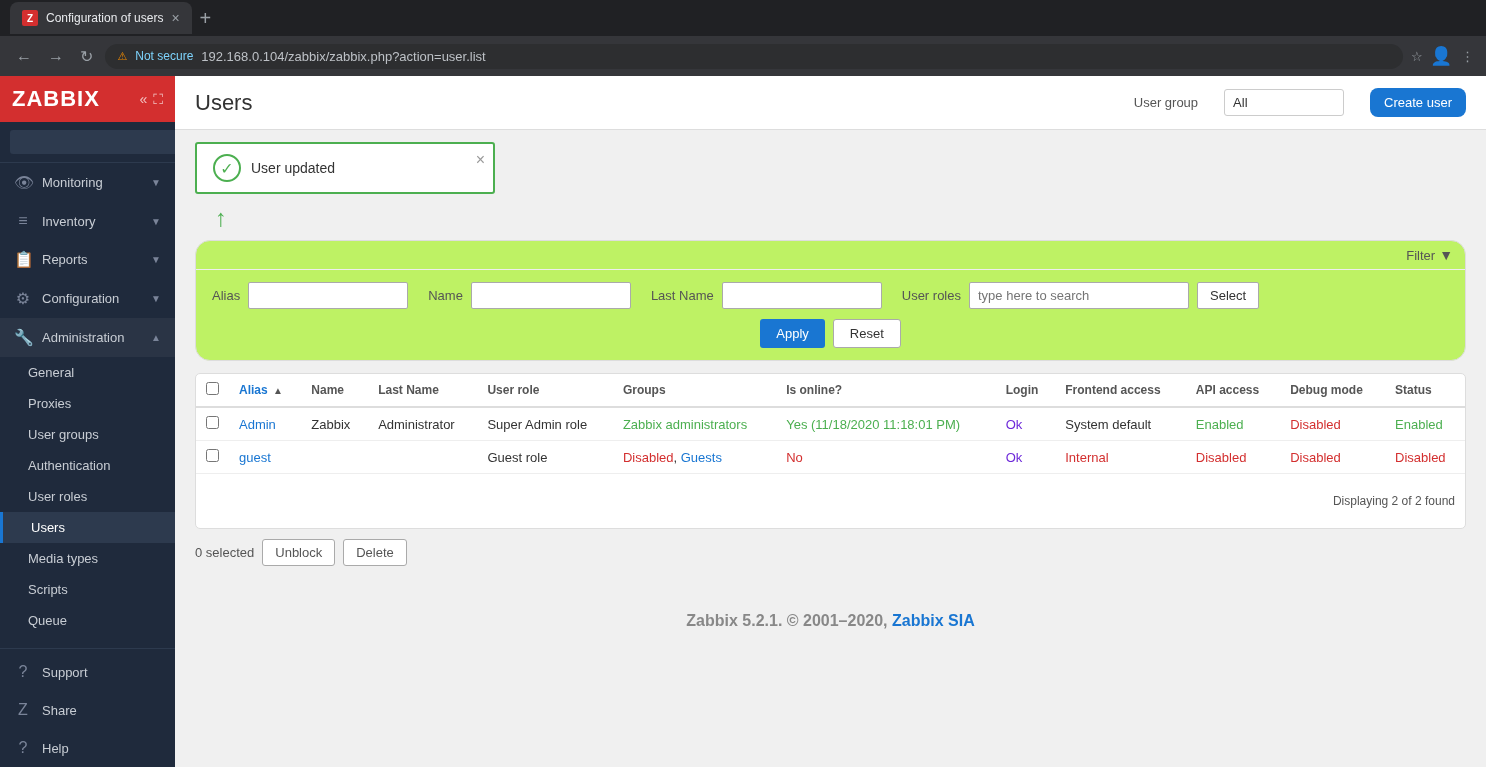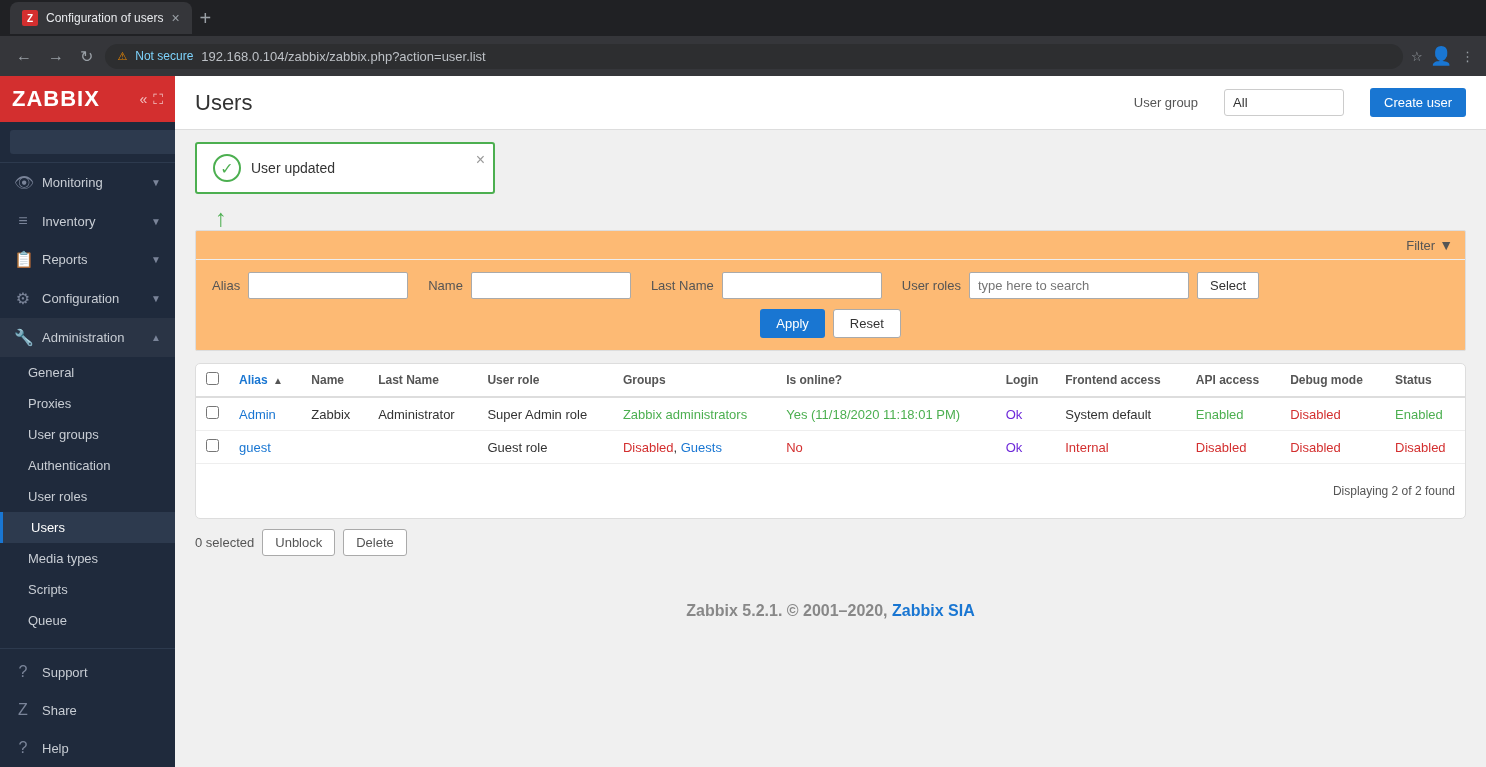--- a/index.html
+++ b/index.html
@@ -43,7 +43,7 @@
     .header-right { display: flex; align-items: center; gap: 26px; }
     .user-group-label { font-size: 13px; color: #555; }
     .user-group-select { padding: 5px 24px 5px 8px; border: 1px solid #ccc; border-radius: 3px; font-size: 13px; background: white; color: #333; appearance: none; min-width: 120px; cursor: pointer; }
-    .create-user-btn { background: #1976d2; color: white; border: none; padding: 7px 14px; border-radius: 3px; font-size: 13px; cursor: pointer; white-space: nowrap; }
+    .create-user-btn { background: #1976d2; color: white; border: none; padding: 7px 14px; border-radius: 8px; font-size: 13px; cursor: pointer; white-space: nowrap; }
 
     
     .notification { background: white; border: 2px solid #4caf50; border-radius: 3px; padding: 10px 16px; margin: 12px 20px; display: flex; align-items: center; gap: 10px; position: relative; max-width: 300px; }

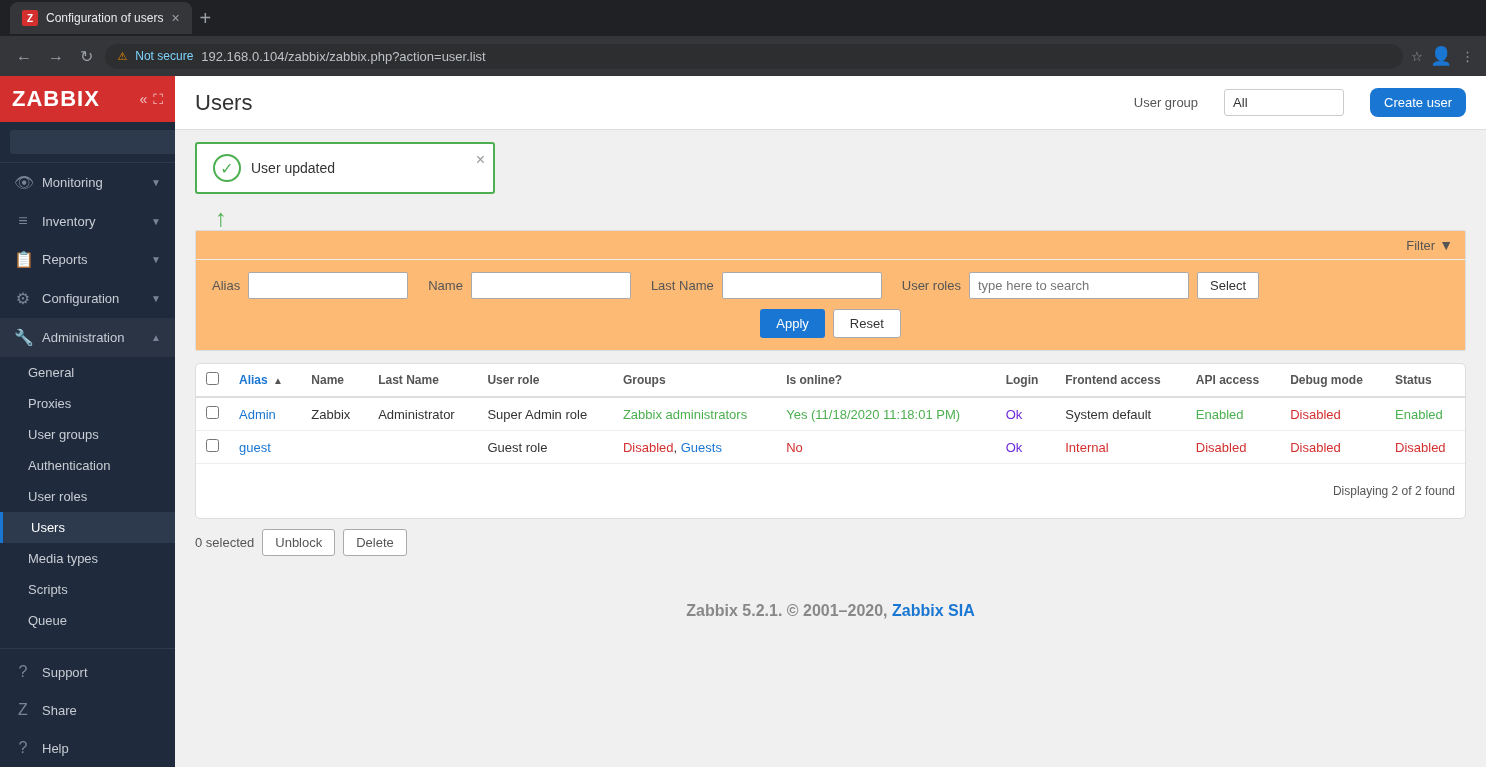--- a/index.html
+++ b/index.html
@@ -55,7 +55,7 @@
     .arrow-up { color: #4caf50; font-size: 24px; margin-left: 40px; line-height: 1; }
 
     
-    .filter-section { background: #fdba74; margin: 0 20px; border: 1px solid #ddd; border-radius: 2px; }
+    .filter-section { background: #bef264; margin: 10px 20px; border: 1px solid #ddd; border-radius: 15px; }
     .filter-header { display: flex; align-items: center; justify-content: flex-end; padding: 6px 12px; border-bottom: 1px solid #eee; }
     .filter-label { font-size: 13px; color: #555; margin-right: 4px; }
     .filter-icon { color: #555; font-size: 14px; }

